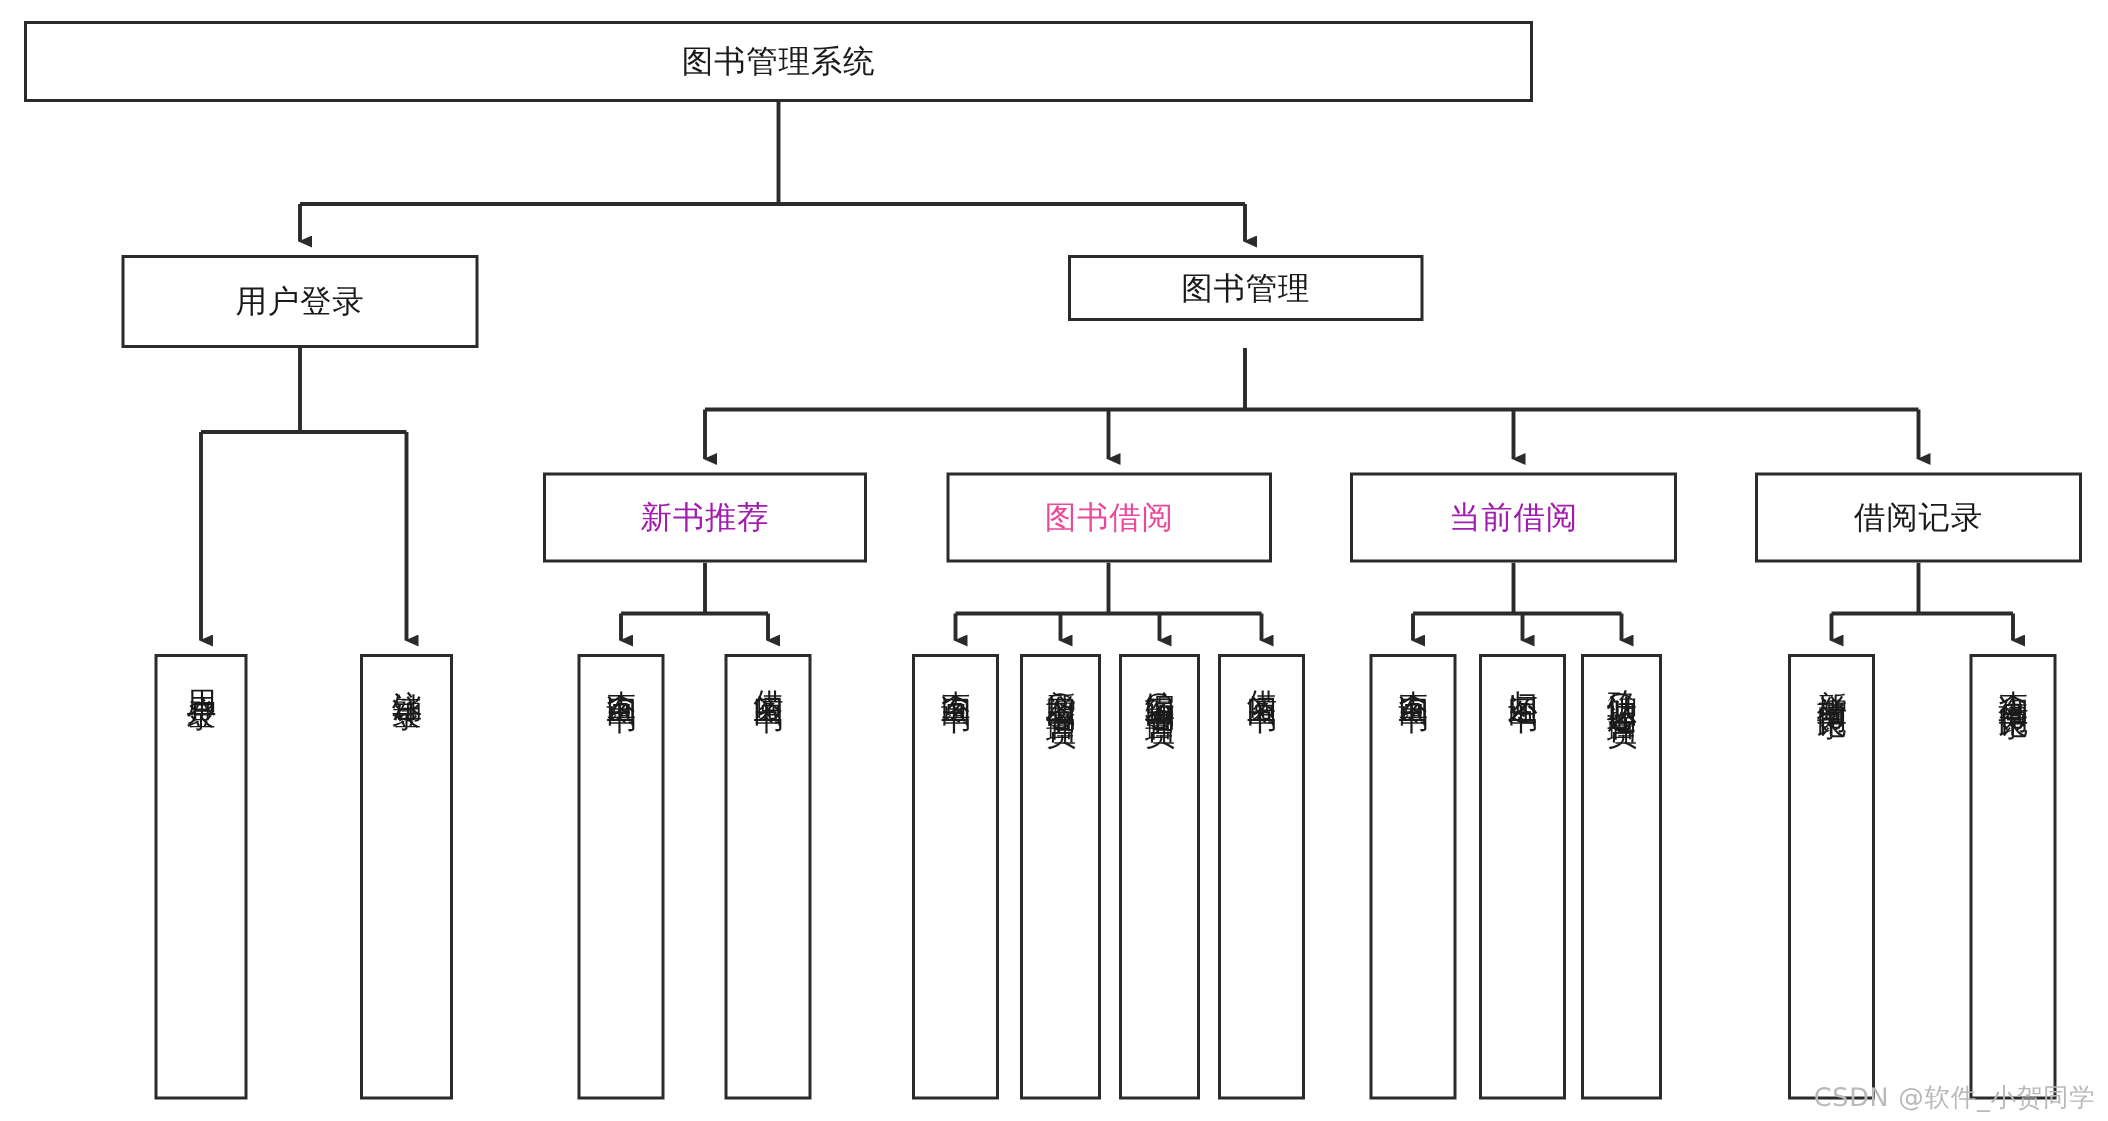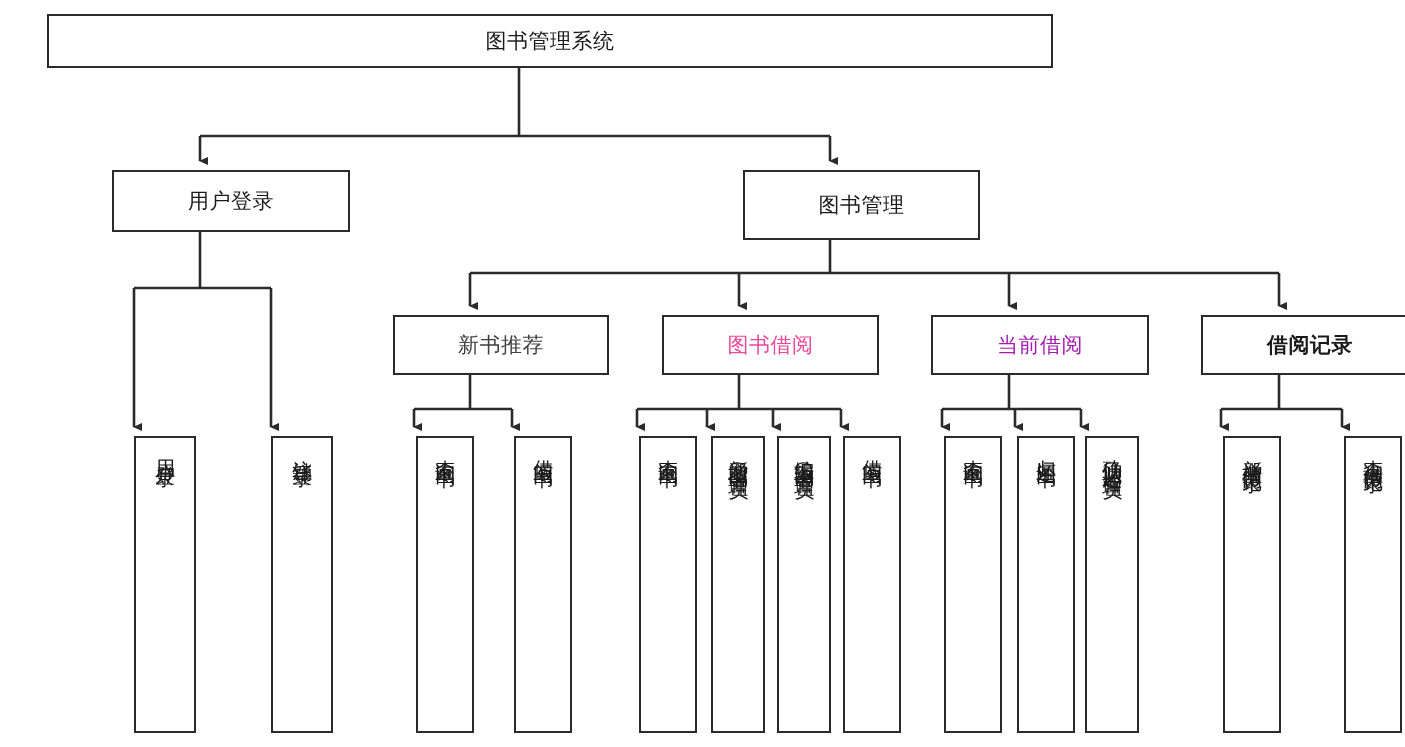--- a/index.html
+++ b/index.html
@@ -35,7 +35,6 @@
     align-items: center;
     justify-content: center;
     overflow: hidden;
-    margin-left: 31px;
   }
   .node-label {
     color: #1a1a1a;

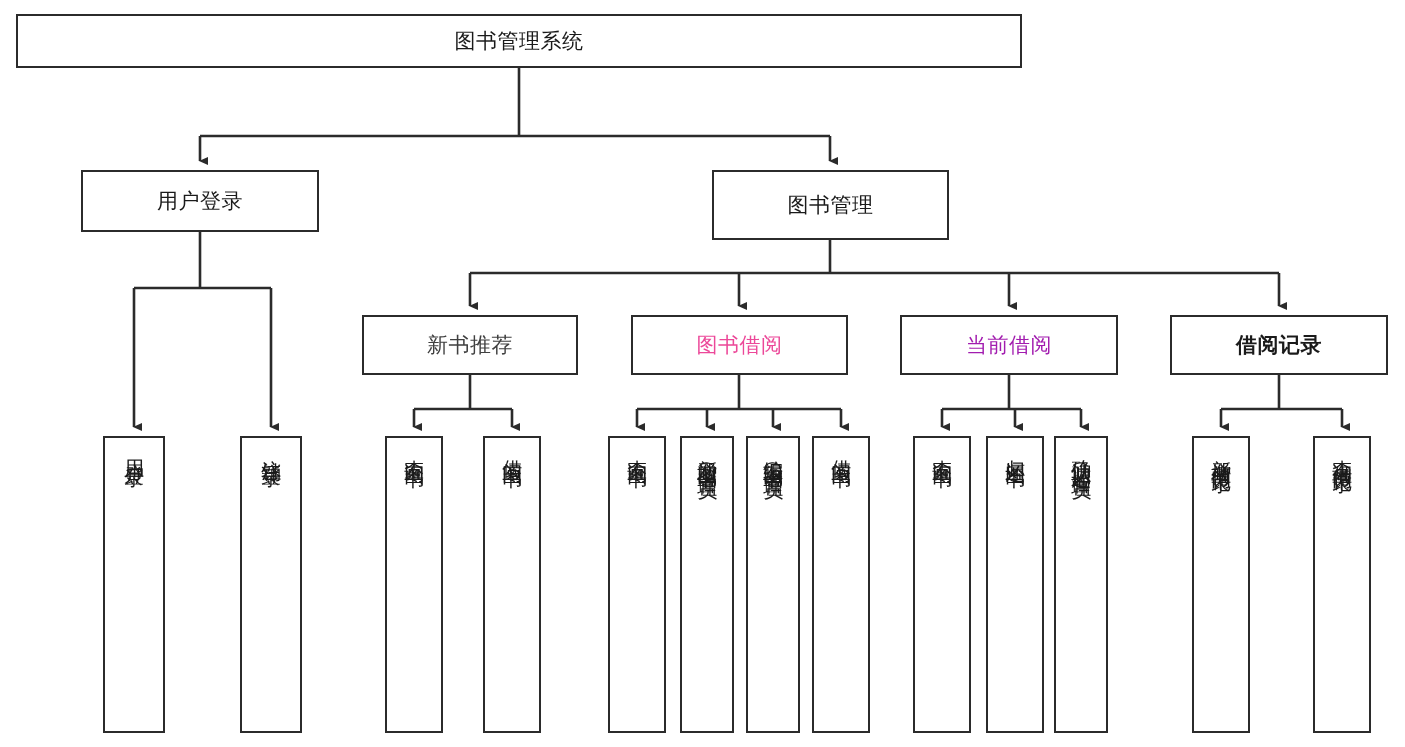--- a/index.html
+++ b/index.html
@@ -122,7 +122,7 @@
       <div class="node-box" style="left: 81px; top: 170px; width: 238px; height: 62px; border-color: rgb(43, 43, 43); background: rgb(255, 255, 255);">
         <span class="node-label" style="color: rgb(26, 26, 26);">用户登录</span>
       </div>
-      <div class="node-box" style="left: 712px; top: 170px; width: 237px; height: 70px; border-color: rgb(43, 43, 43); background: rgb(255, 255, 255);">
+      <div class="node-box" style="left: 712px; top: 170px; width: 237px; height: 44px; border-color: rgb(43, 43, 43); background: rgb(255, 255, 255);">
         <span class="node-label" style="color: rgb(26, 26, 26);">图书管理</span>
       </div>
       <div class="node-box" style="left: 362px; top: 315px; width: 216px; height: 60px; border-color: rgb(43, 43, 43); background: rgb(255, 255, 255);">

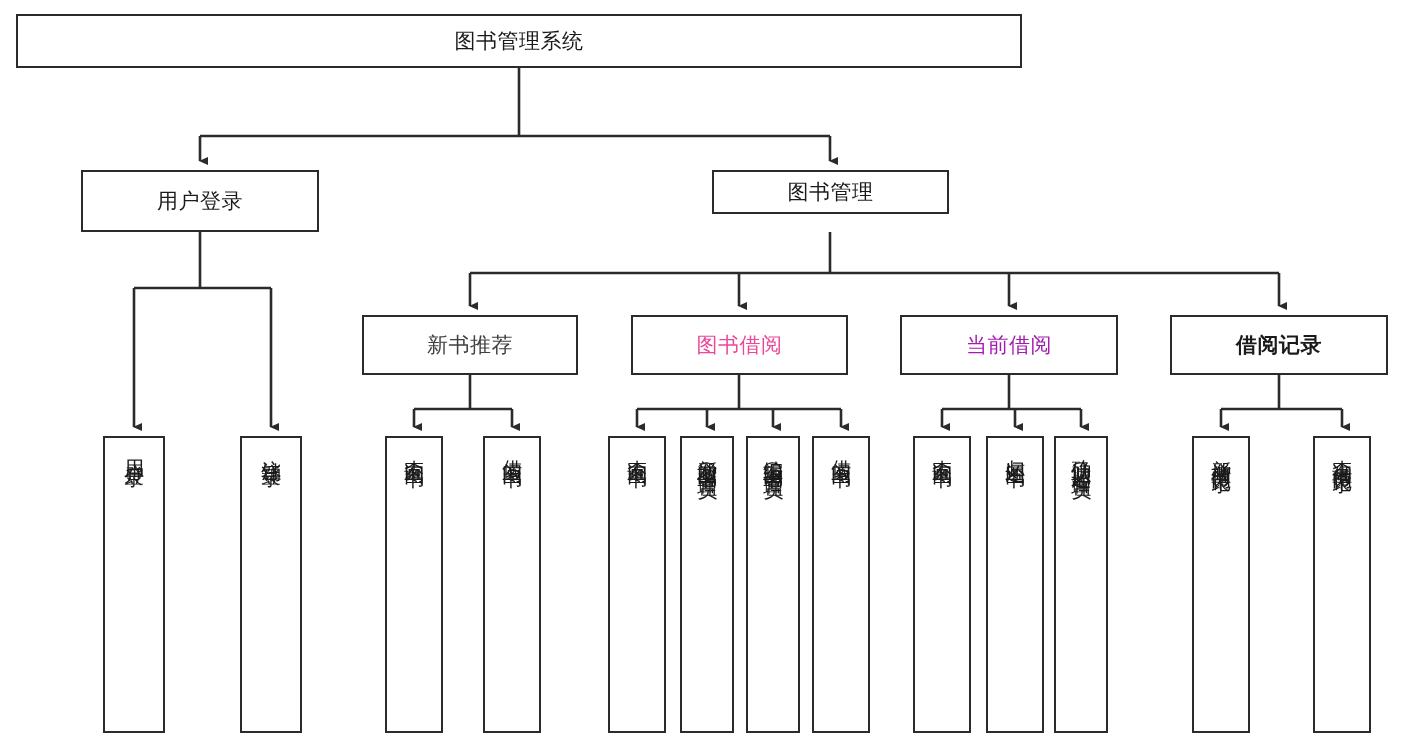--- a/index.html
+++ b/index.html
@@ -126,7 +126,7 @@
         <span class="node-label" style="color: rgb(26, 26, 26);">图书管理</span>
       </div>
       <div class="node-box" style="left: 362px; top: 315px; width: 216px; height: 60px; border-color: rgb(43, 43, 43); background: rgb(255, 255, 255);">
-        <span class="node-label" style="color: #404040;">新书推荐</span>
+        <span class="node-label" style="color: #a21caf;">新书推荐</span>
       </div>
       <div class="node-box" style="left: 631px; top: 315px; width: 217px; height: 60px; border-color: rgb(43, 43, 43); background: rgb(255, 255, 255);">
         <span class="node-label" style="color: #ec4899;">图书借阅</span>

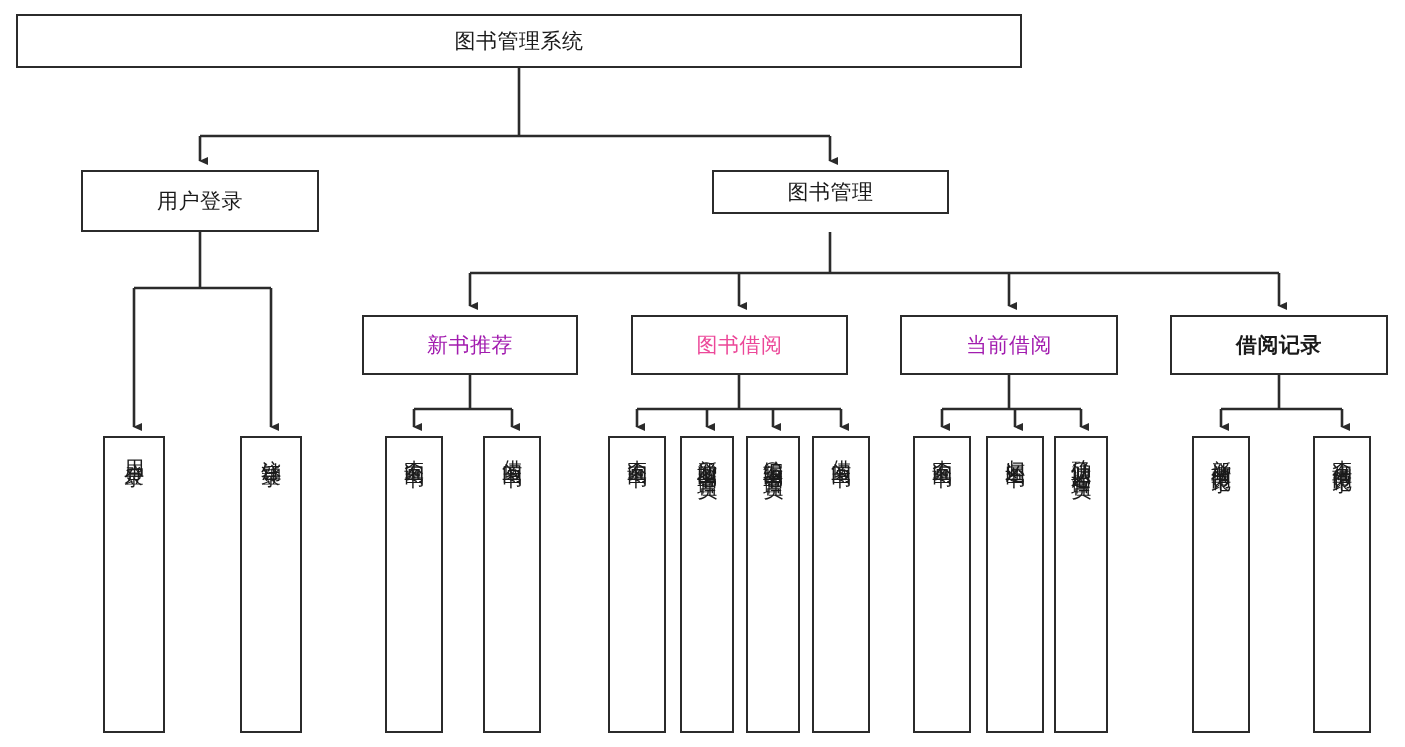--- a/index.html
+++ b/index.html
@@ -134,7 +134,7 @@
       <div class="node-box" style="left: 900px; top: 315px; width: 218px; height: 60px; border-color: rgb(43, 43, 43); background: rgb(255, 255, 255);">
         <span class="node-label" style="color: #a21caf;">当前借阅</span>
       </div>
-      <div class="node-box" style="left: 1170px; top: 315px; width: 218px; height: 60px; border-color: rgb(43, 43, 43); background: rgb(255, 255, 255); font-weight: bold;">
+      <div class="node-box" style="left: 1170px; top: 315px; width: 218px; height: 60px; border-color: rgb(43, 43, 43); background: rgb(255, 255, 255);">
         <span class="node-label" style="color: rgb(26, 26, 26);">借阅记录</span>
       </div>
       <div class="node-box vertical" style="left: 103px; top: 436px; width: 62px; height: 297px; border-color: rgb(43, 43, 43); background: rgb(255, 255, 255);">

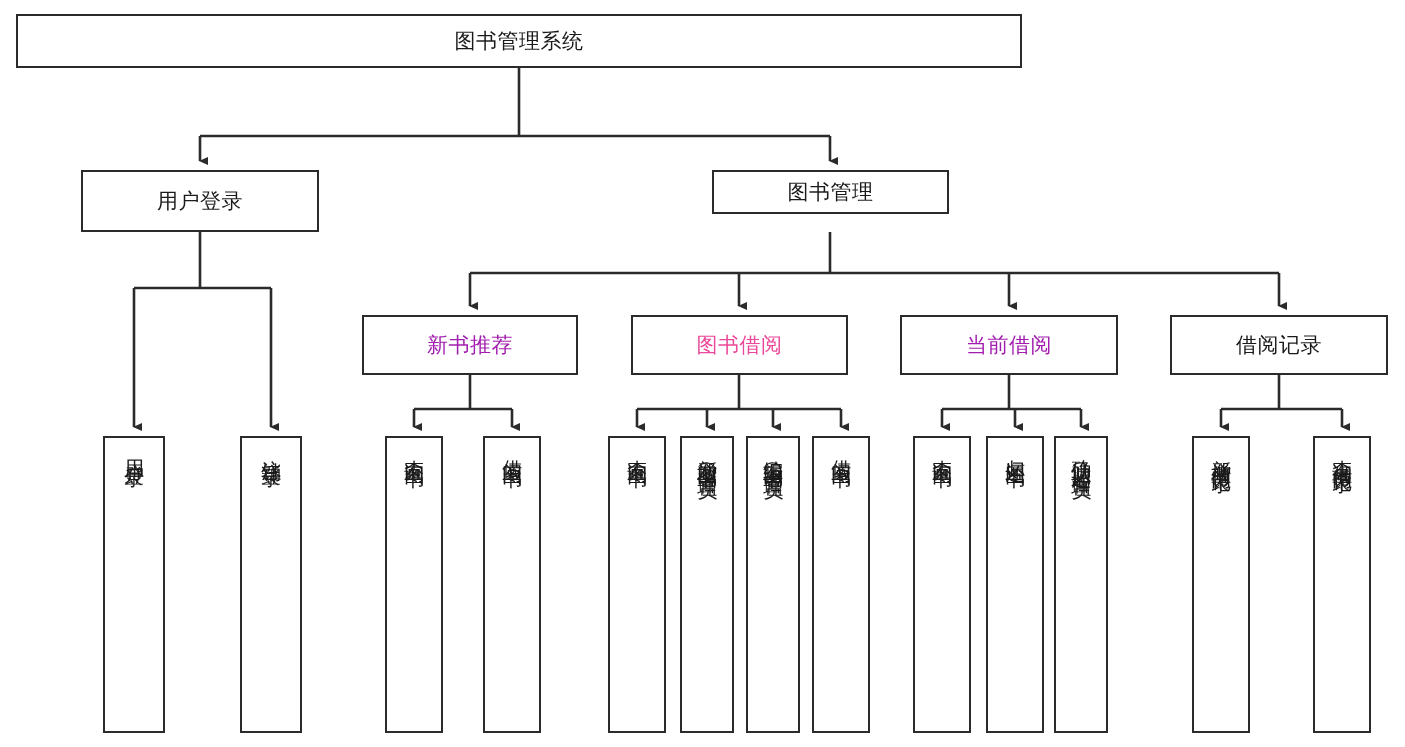--- a/index.html
+++ b/index.html
@@ -178,6 +178,7 @@
       </div>
     </div>
 
+  <div class="watermark">CSDN @软件_小贺同学</div>
 </div>
 
 </body></html>

